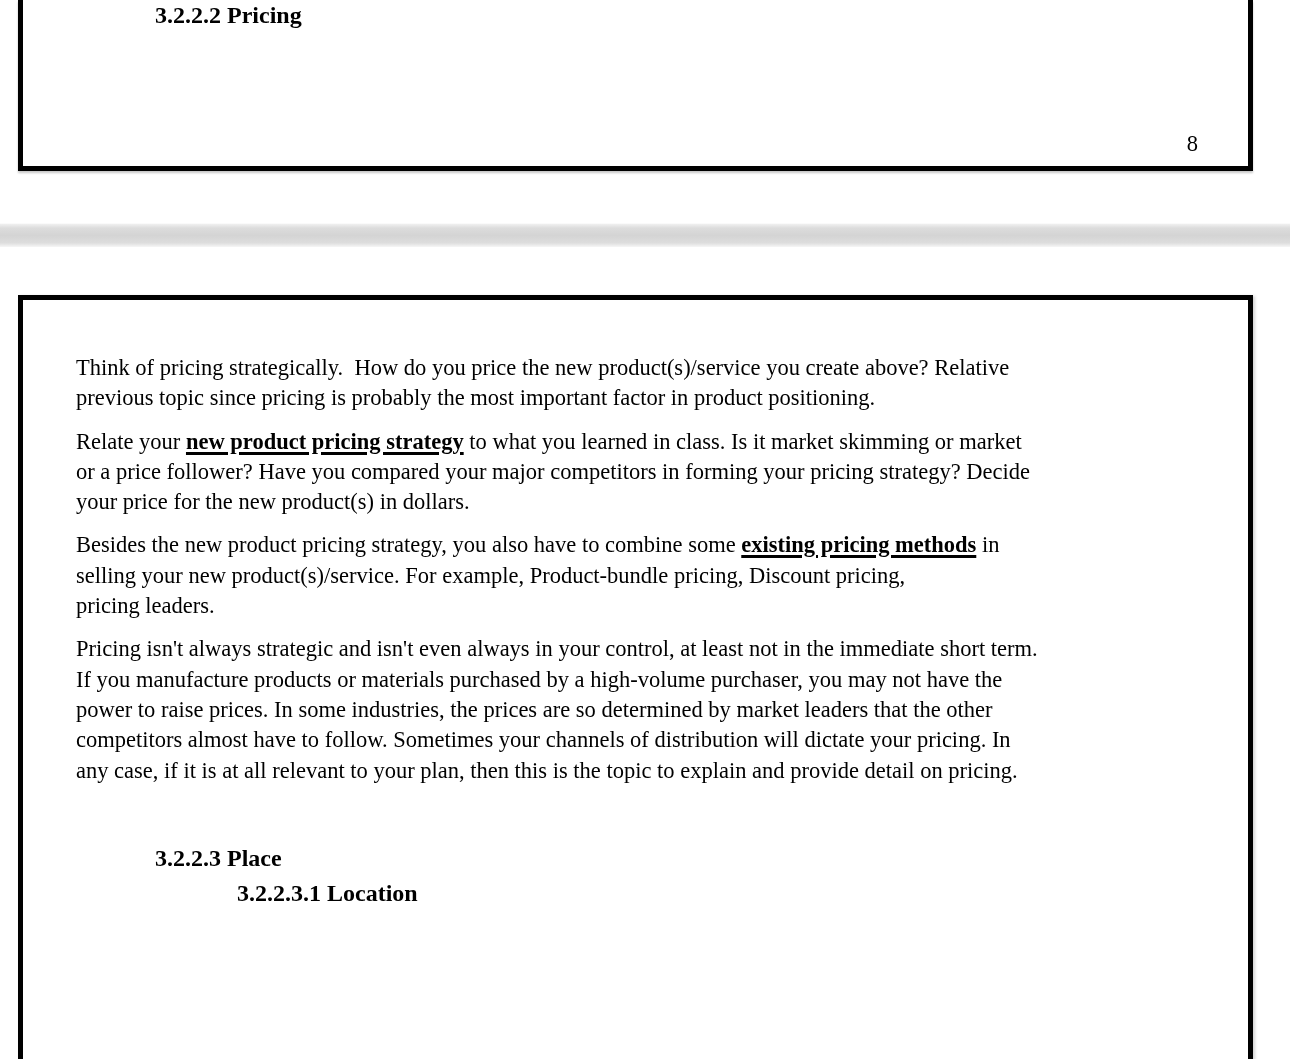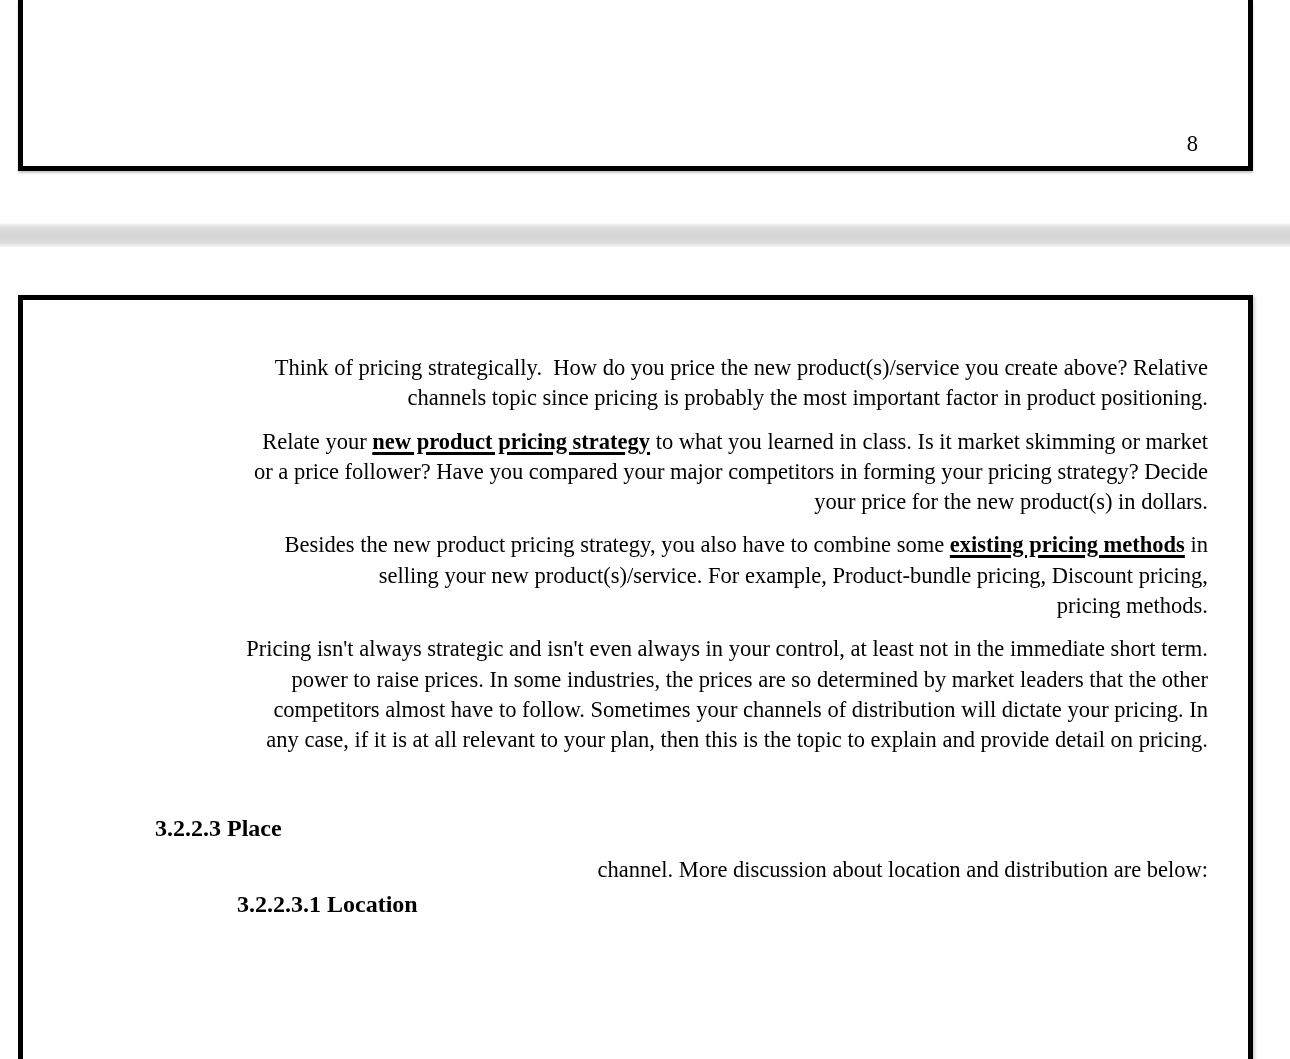--- a/index.html
+++ b/index.html
@@ -50,6 +50,7 @@
 <div>
 
   <div class="page page-top">
+    <div class="heading h-page1">3.2.2.2 Pricing</div>
     <div class="page-number">8</div>
   </div>
 

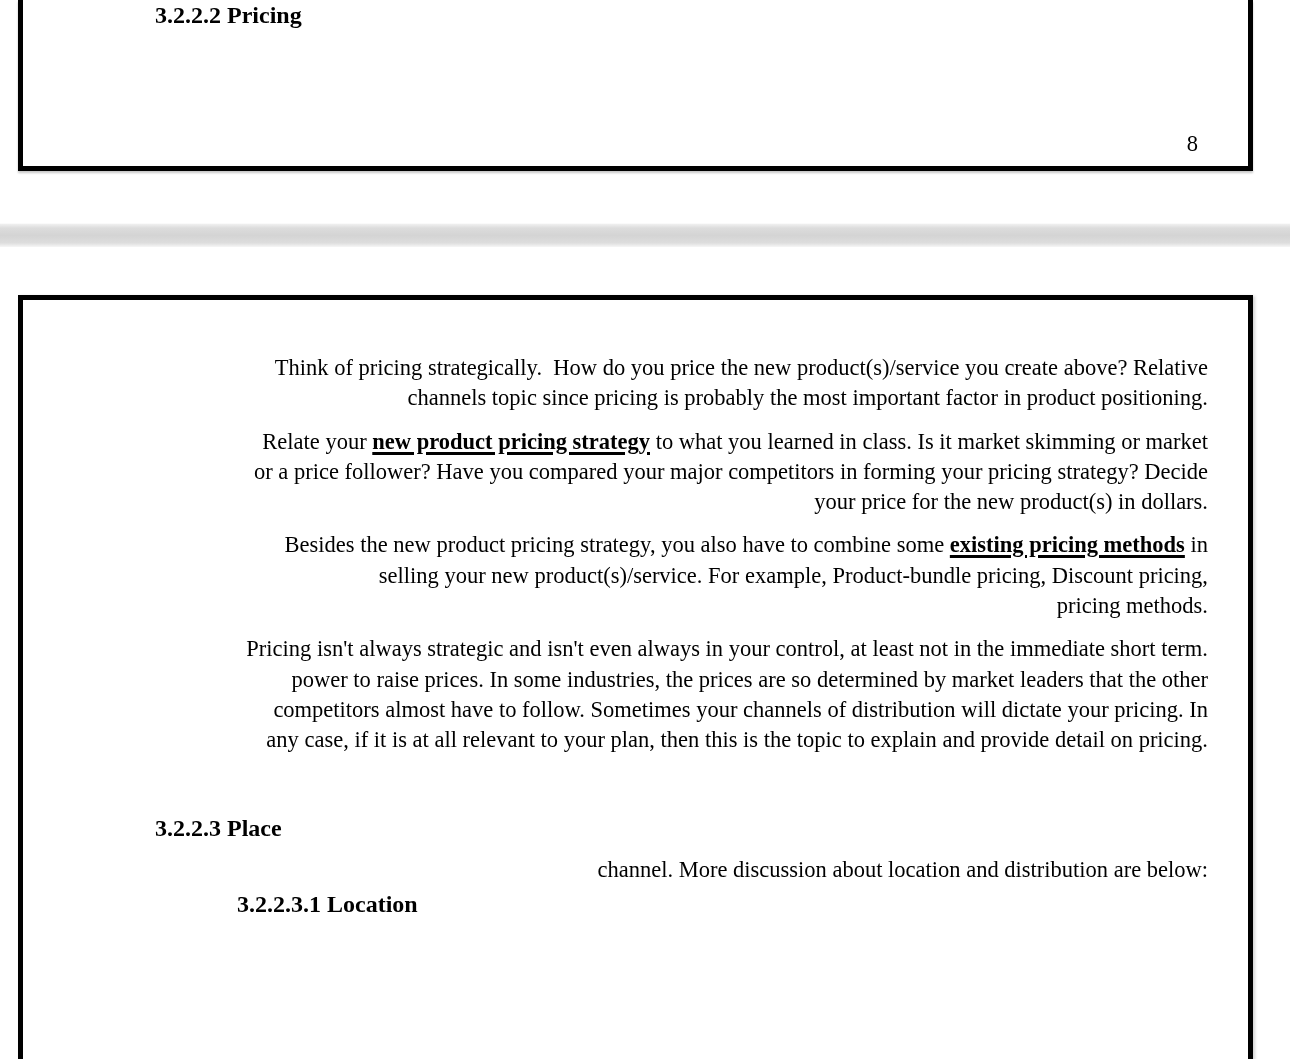--- a/index.html
+++ b/index.html
@@ -38,7 +38,7 @@
   }
   .doc-content { padding:53px 40px 0 53px; font-size:22.5px; }
   .para { margin:0 0 13px 0; }
-  .line { line-height:30.3px; white-space:pre;text-align:right; }
+  .line { line-height:30.3px; white-space:pre; }
   .bu {
     font-weight:bold; text-decoration:underline;
     text-decoration-thickness:2.5px; text-underline-offset:3px;

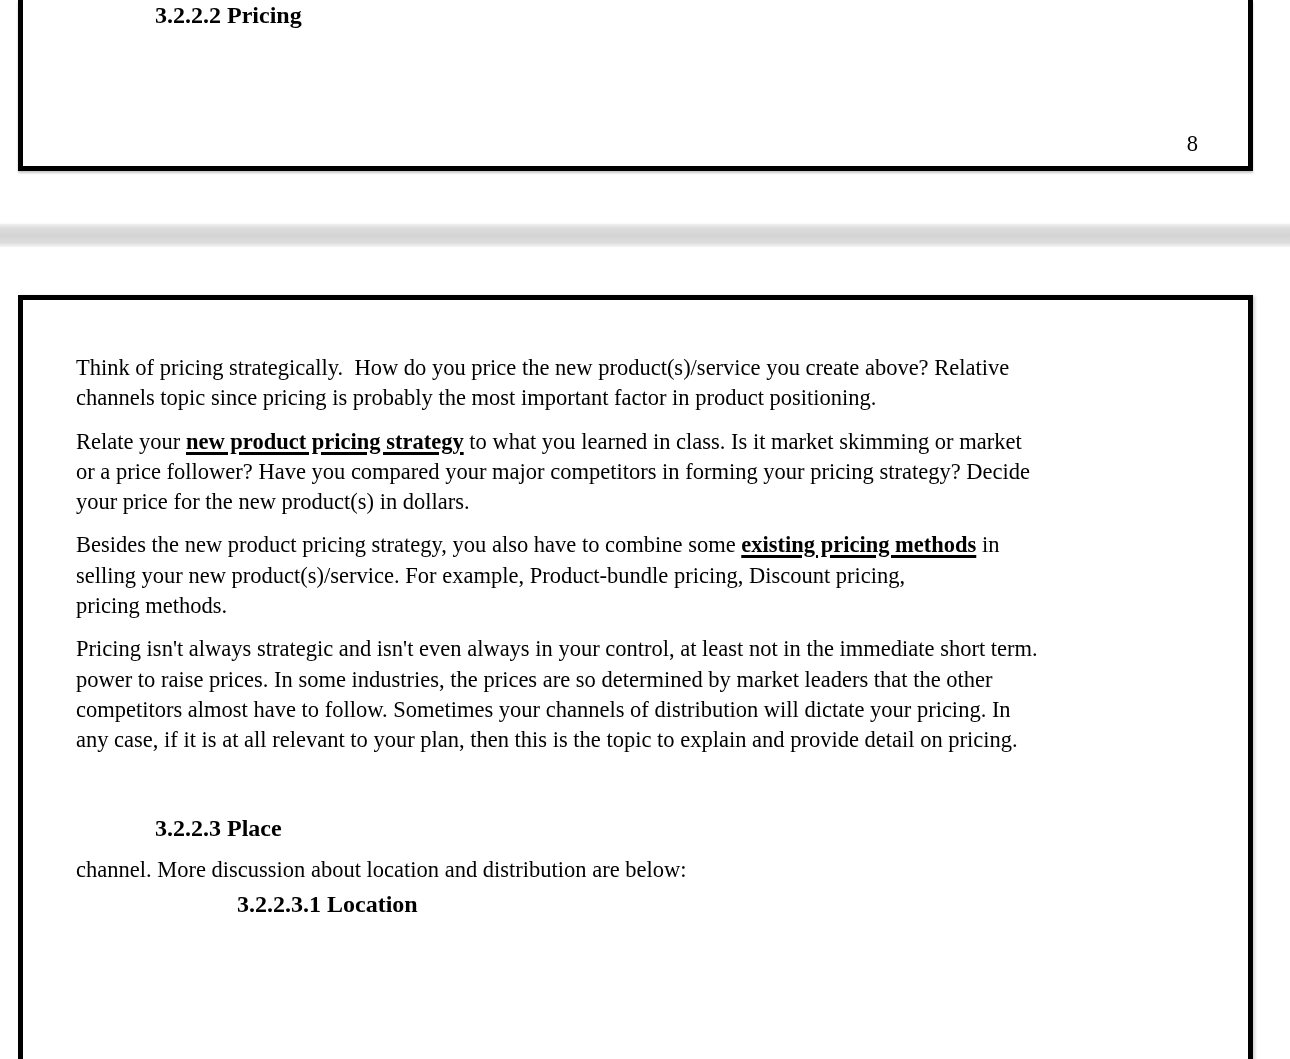--- a/index.html
+++ b/index.html
@@ -60,7 +60,7 @@
     <div class="doc-content">
         <div class="para">
           <div class="line"><span>Think of pricing strategically.  How do you price the new product(s)/service you create above? Relative</span></div>
-          <div class="line"><span>channels topic since pricing is probably the most important factor in product positioning.</span></div>
+          <div class="line"><span>previous topic since pricing is probably the most important factor in product positioning.</span></div>
         </div>
         <div class="para">
           <div class="line"><span>Relate your </span><span class="bu">new product pricing strategy</span><span> to what you learned in class. Is it market skimming or market</span></div>

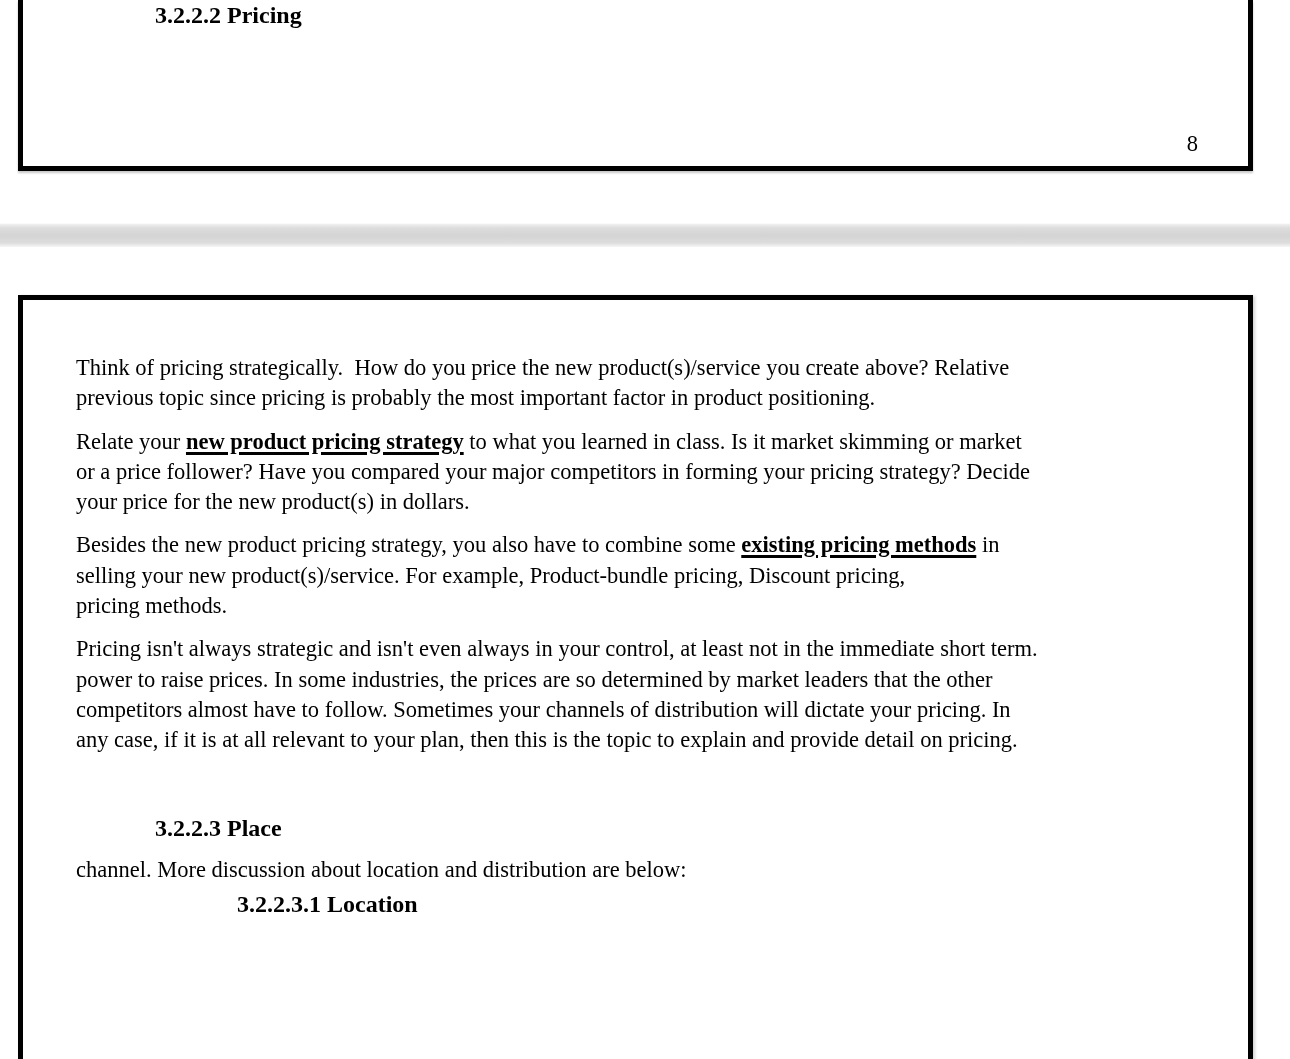--- a/index.html
+++ b/index.html
@@ -70,7 +70,7 @@
         <div class="para">
           <div class="line"><span>Besides the new product pricing strategy, you also have to combine some </span><span class="bu">existing pricing methods</span><span> in</span></div>
           <div class="line"><span>selling your new product(s)/service. For example, Product-bundle pricing, Discount pricing,</span></div>
-          <div class="line"><span>pricing methods.</span></div>
+          <div class="line"><span>pricing leaders.</span></div>
         </div>
         <div class="para">
           <div class="line"><span>Pricing isn't always strategic and isn't even always in your control, at least not in the immediate short term.</span></div>

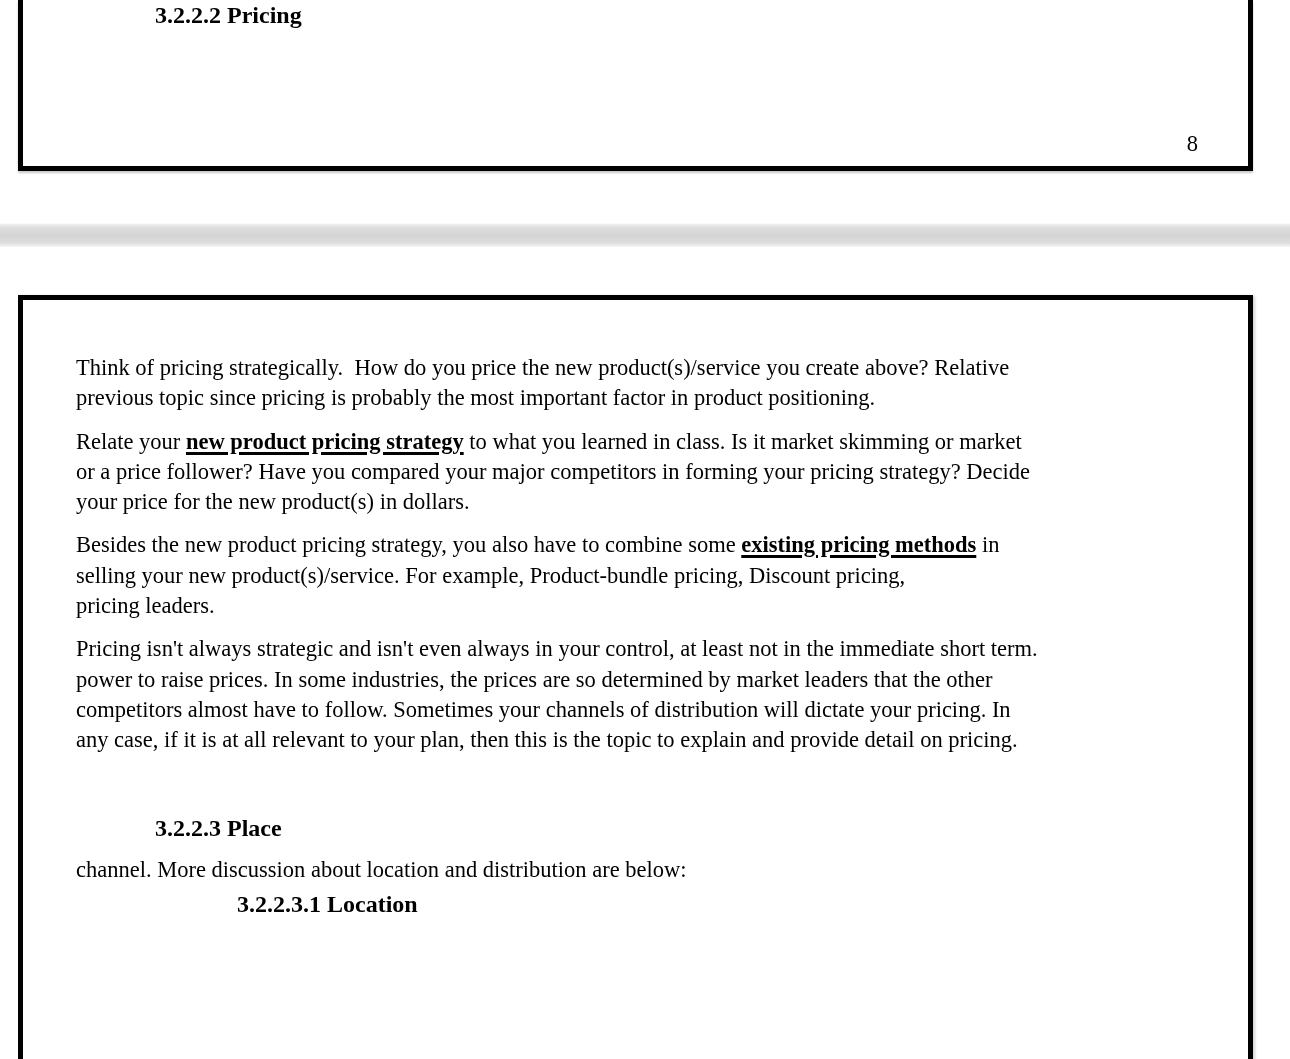--- a/index.html
+++ b/index.html
@@ -74,6 +74,7 @@
         </div>
         <div class="para">
           <div class="line"><span>Pricing isn't always strategic and isn't even always in your control, at least not in the immediate short term.</span></div>
+          <div class="line"><span>If you manufacture products or materials purchased by a high-volume purchaser, you may not have the</span></div>
           <div class="line"><span>power to raise prices. In some industries, the prices are so determined by market leaders that the other</span></div>
           <div class="line"><span>competitors almost have to follow. Sometimes your channels of distribution will dictate your pricing. In</span></div>
           <div class="line"><span>any case, if it is at all relevant to your plan, then this is the topic to explain and provide detail on pricing.</span></div>

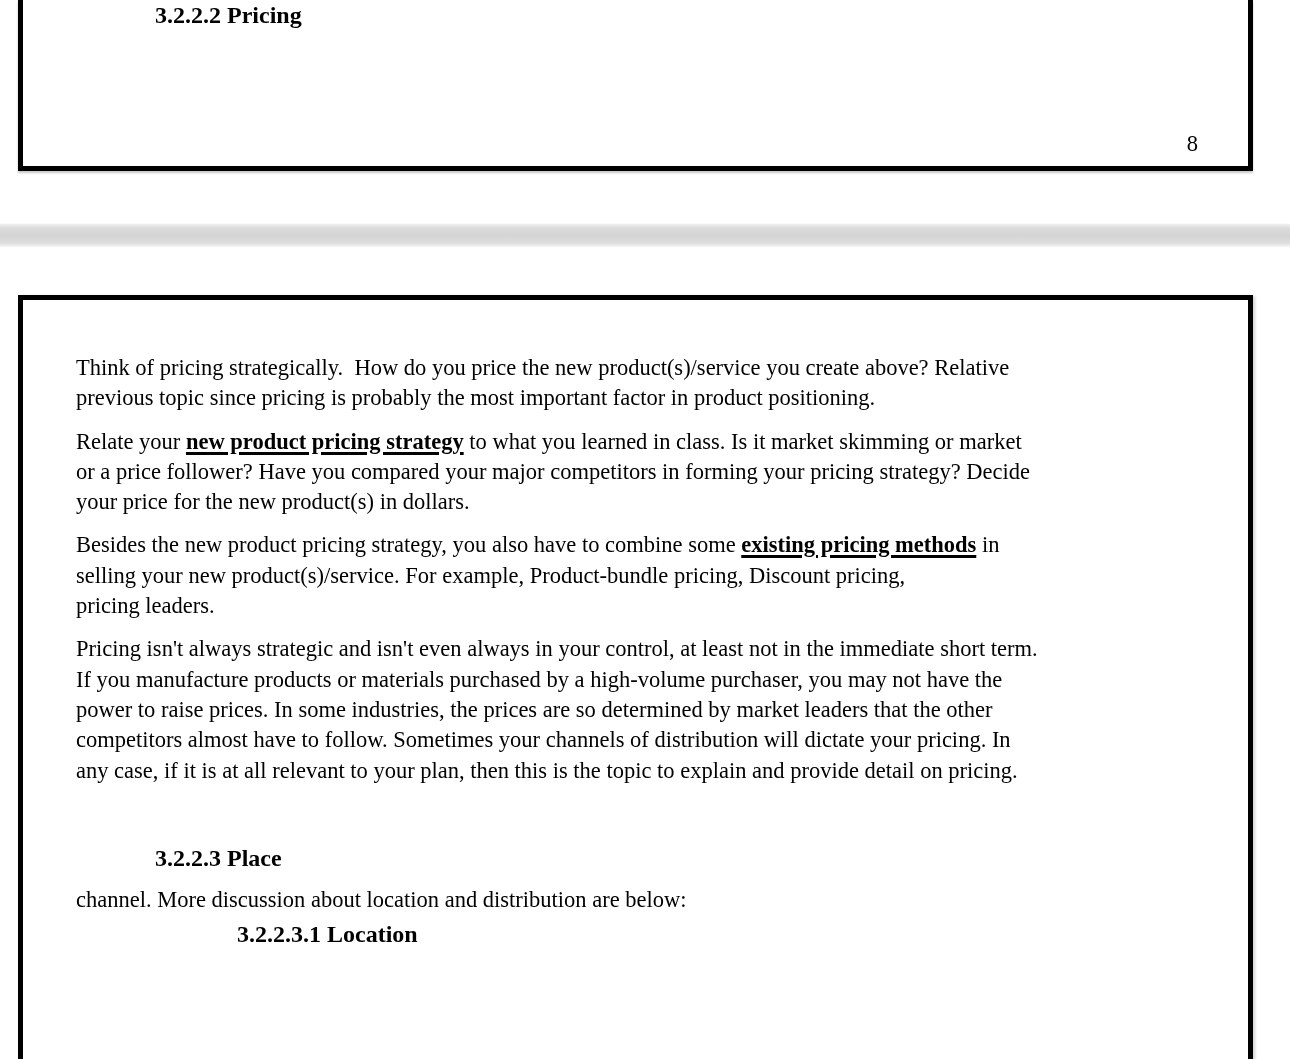--- a/index.html
+++ b/index.html
@@ -81,7 +81,6 @@
         </div>
         <div class="heading indent-1">3.2.2.3 Place</div>
         <div class="para">
-          <div class="line"><span>channel. More discussion about location and distribution are below:</span></div>
         </div>
         <div class="heading indent-2">3.2.2.3.1 Location</div>
       </div>

